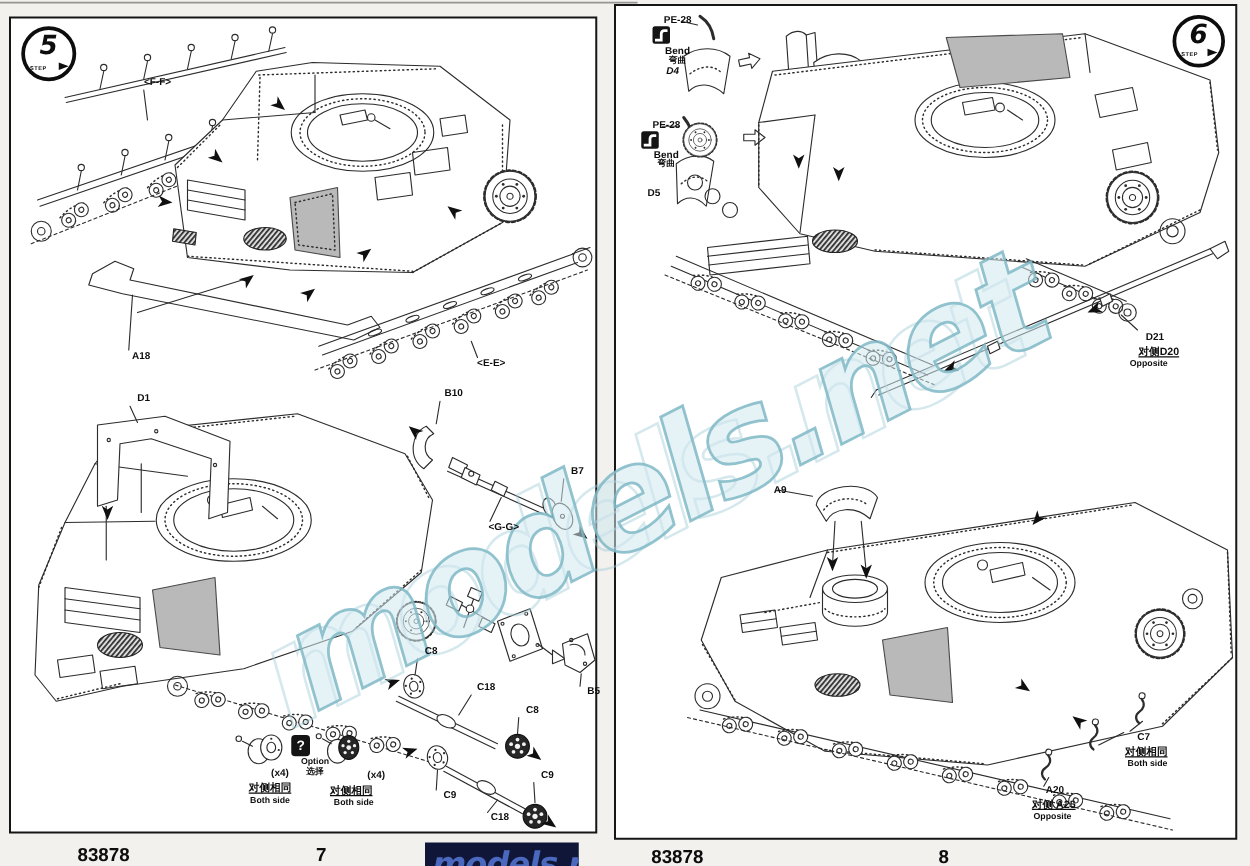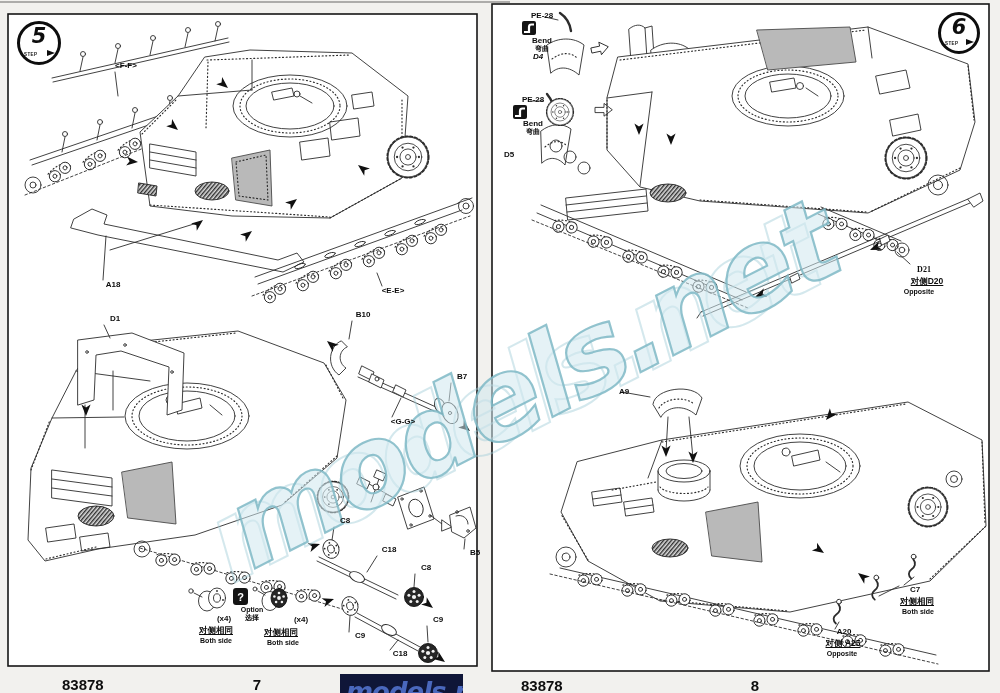--- a/index.html
+++ b/index.html
@@ -567,7 +567,7 @@
 </div>
 <div class="lbl" style="left:512px;top:120px;">Bend</div>
 <div class="lbl sm" style="left:515px;top:128px;">弯曲</div>
-<div class="lbl" style="left:493px;top:151px;">D5</div>
+<div class="lbl" style="left:507px;top:151px;">D5</div>
 
 <div class="lbl" style="left:608px;top:388px;">A9</div>
 

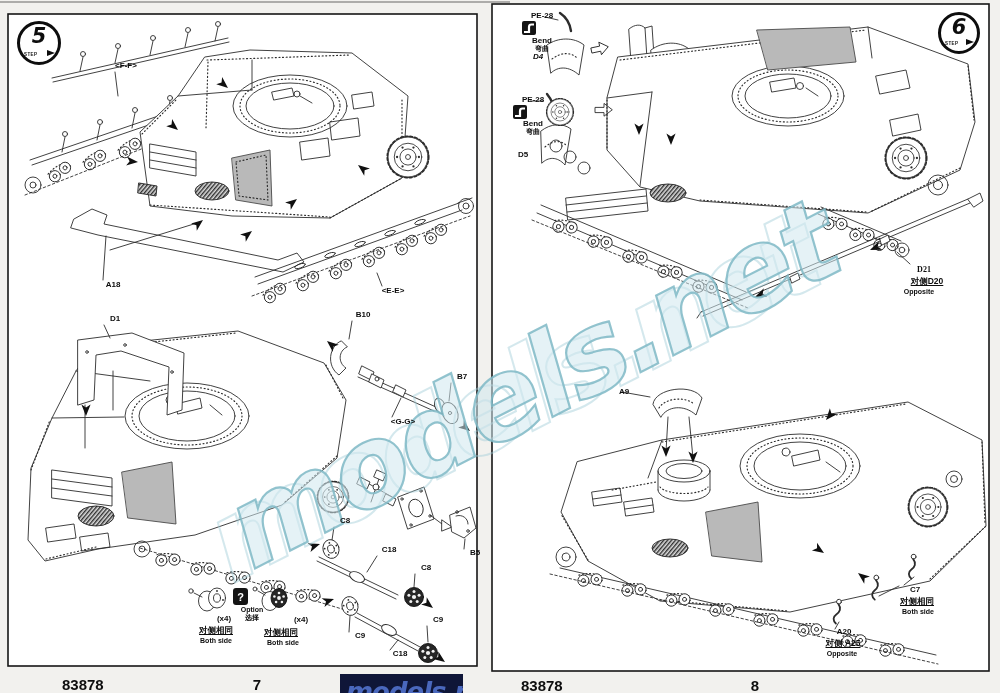--- a/index.html
+++ b/index.html
@@ -571,7 +571,7 @@
 
 <div class="lbl" style="left:608px;top:388px;">A9</div>
 
-<div class="lbl ctr" style="left:913px;top:266px;font-family:Liberation Serif, serif;">D21</div>
+<div class="lbl ctr" style="left:913px;top:266px;">D21</div>
 <div class="lbl ctr cn" style="left:916px;top:277px;">对侧D20</div>
 <div class="lbl ctr sm" style="left:908px;top:288px;">Opposite</div>
 

